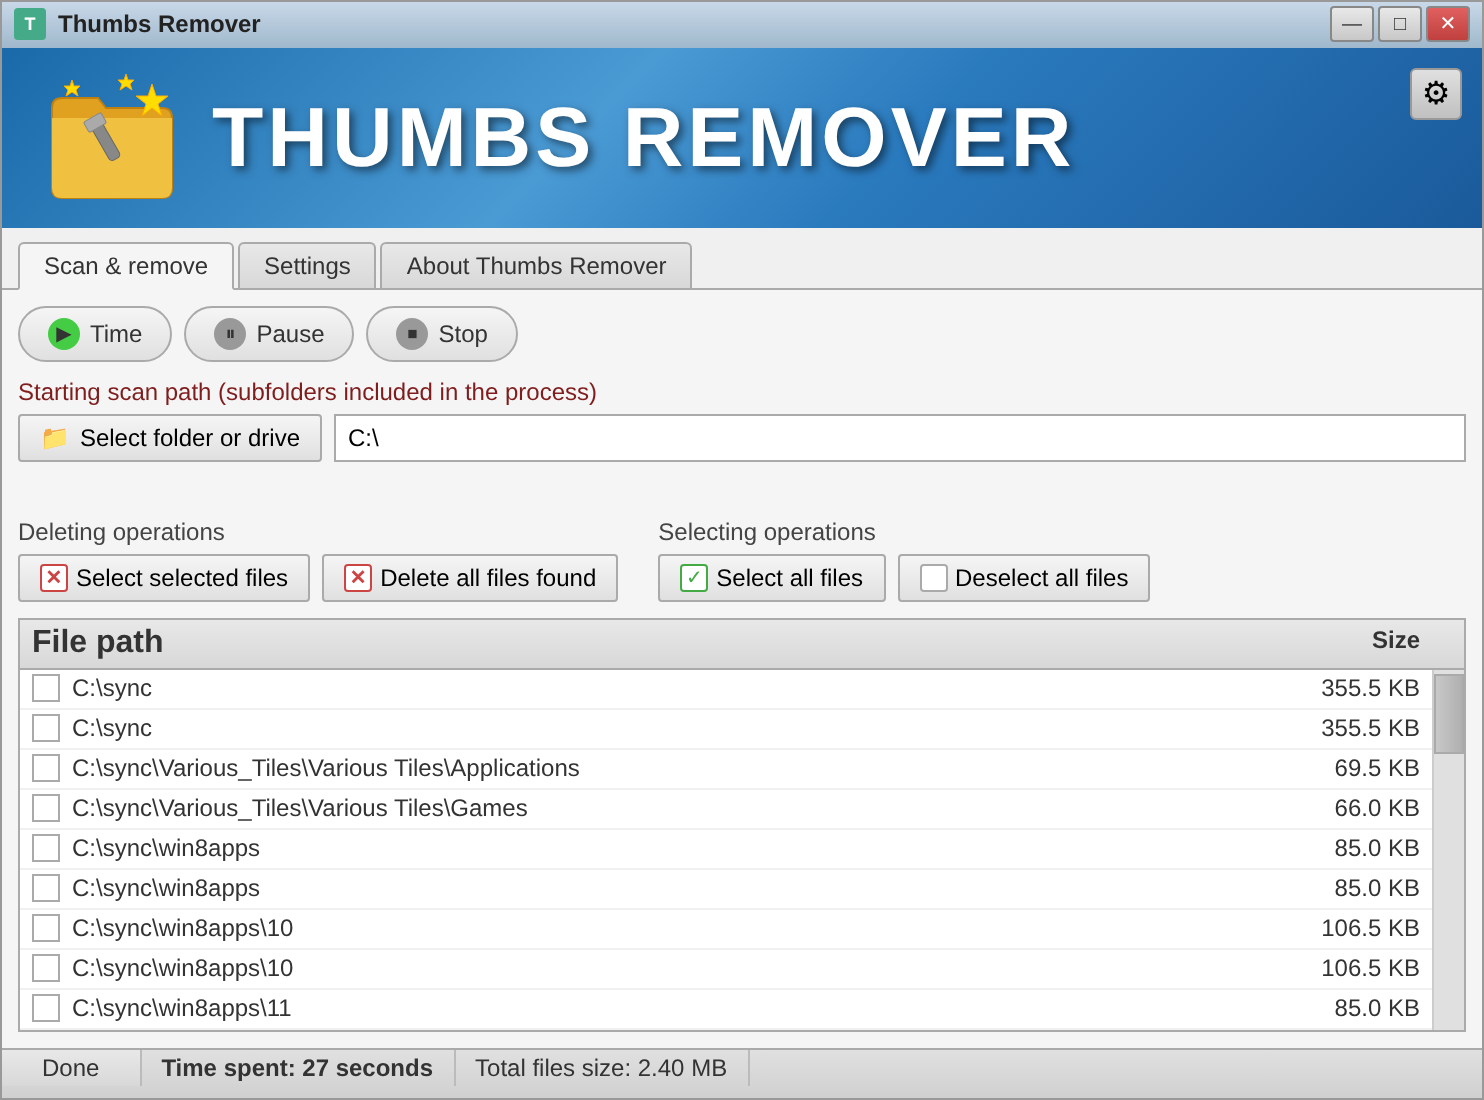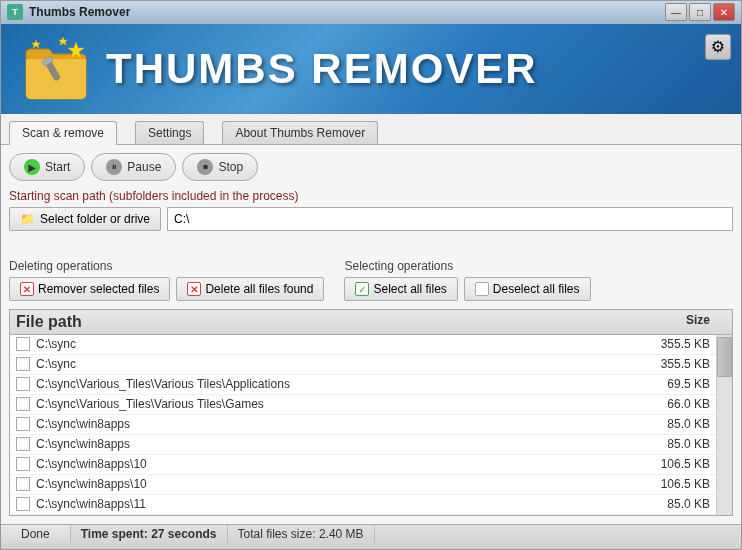--- a/index.html
+++ b/index.html
@@ -136,7 +136,7 @@
       background: linear-gradient(to bottom, #e8e8e8, #d8d8d8);
       cursor: pointer;
       border-radius: 3px 3px 0 0;
-      margin-right: 18px;
+      margin-right: 2px;
       font-size: 12px;
       color: #333;
     }

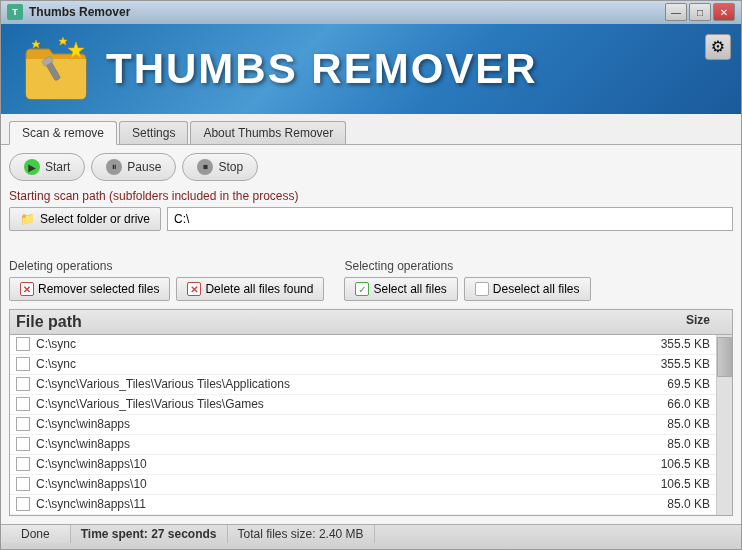--- a/index.html
+++ b/index.html
@@ -472,7 +472,7 @@
     <div class="btn-row">
       <button class="btn">
         <span class="btn-icon green">▶</span>
-        <span>Start</span>
+        <span>Time</span>
       </button>
       <button class="btn">
         <span class="btn-icon gray">⏸</span>

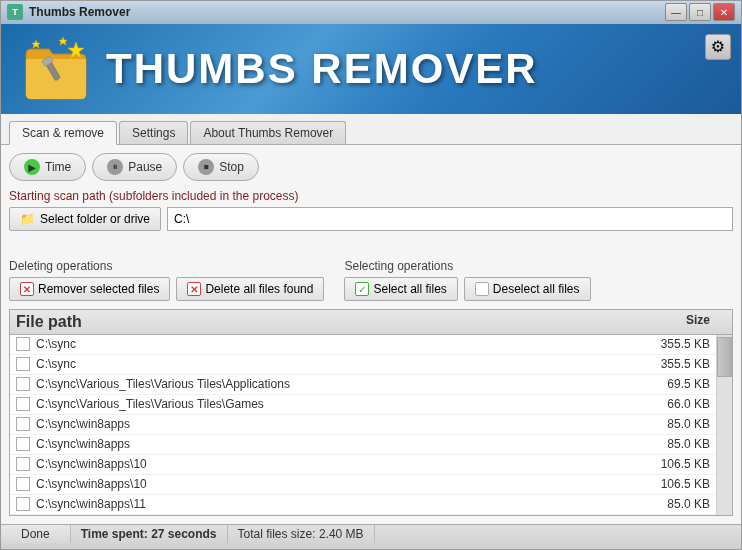--- a/index.html
+++ b/index.html
@@ -502,7 +502,7 @@
         <div class="ops-btns">
           <button class="op-btn">
             <span class="op-icon-x">✕</span>
-            <span>Remover selected files</span>
+            <span>Select selected files</span>
           </button>
           <button class="op-btn">
             <span class="op-icon-x">✕</span>

